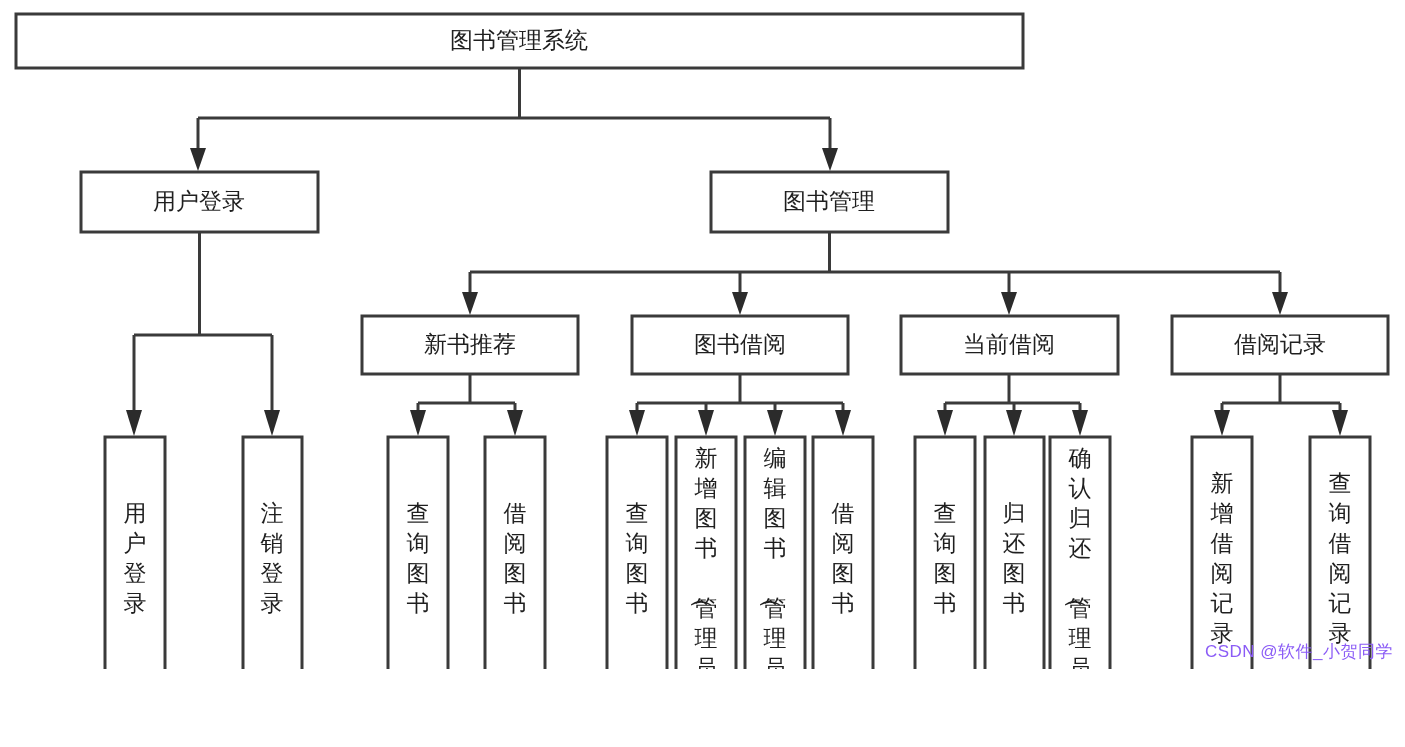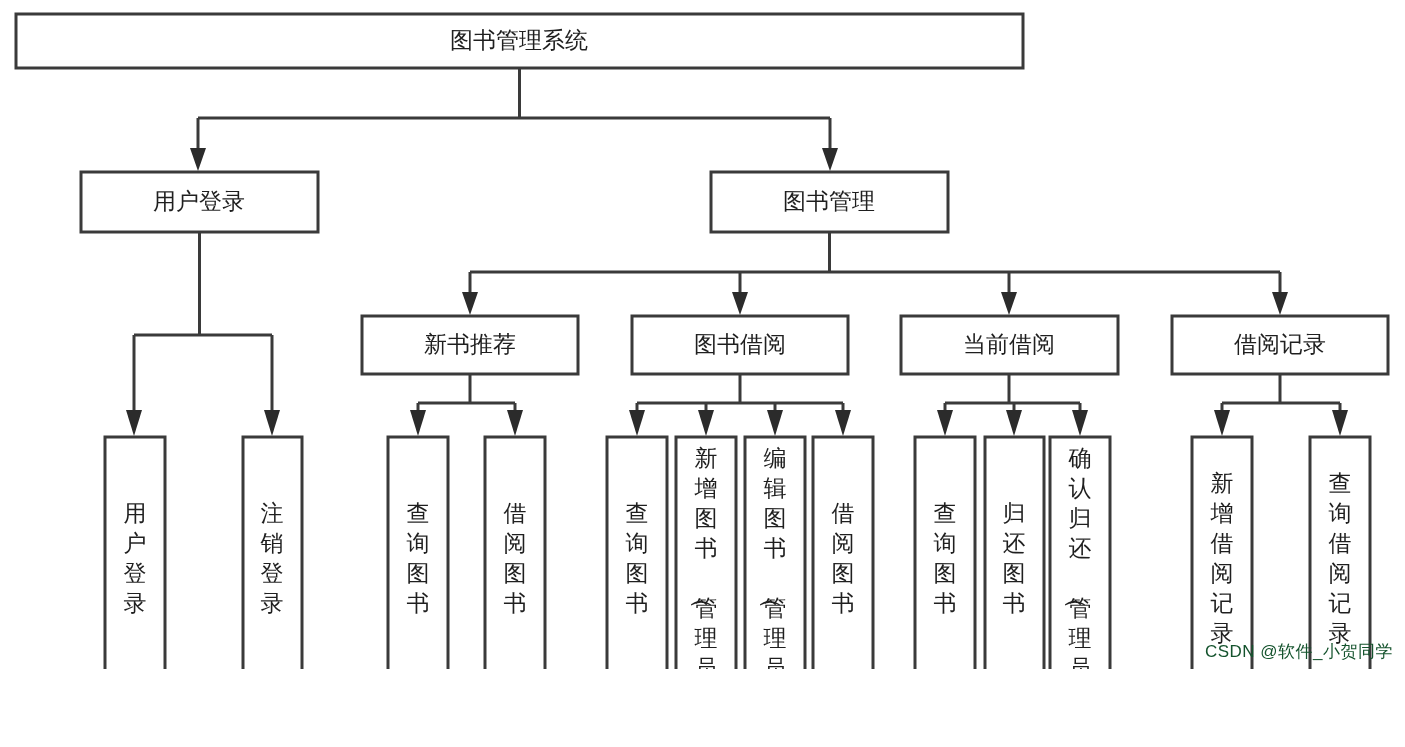--- a/index.html
+++ b/index.html
@@ -56,7 +56,7 @@
     position: absolute;
     right: 12px;
     bottom: 6px;
-    color: #14532d;
+    color: #8b5cf6;
     font-size: 17px;
     font-family: "Liberation Sans", "DejaVu Sans", sans-serif;
     white-space: nowrap;

